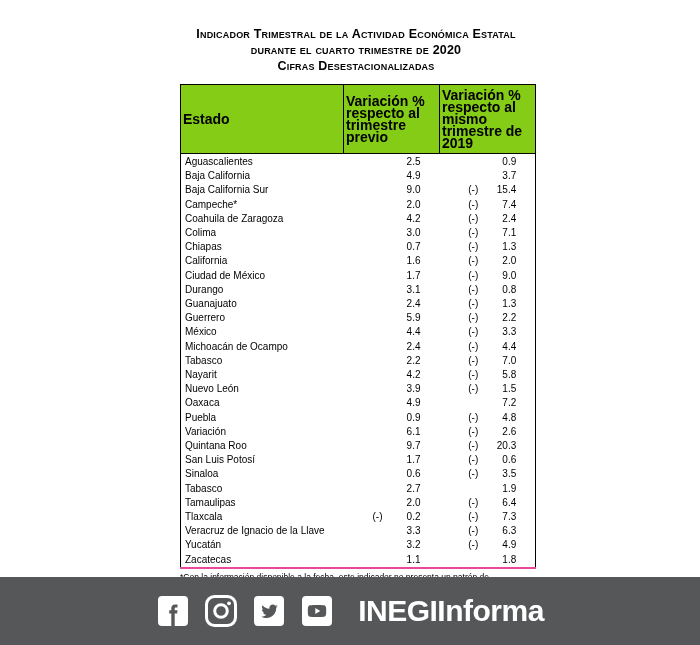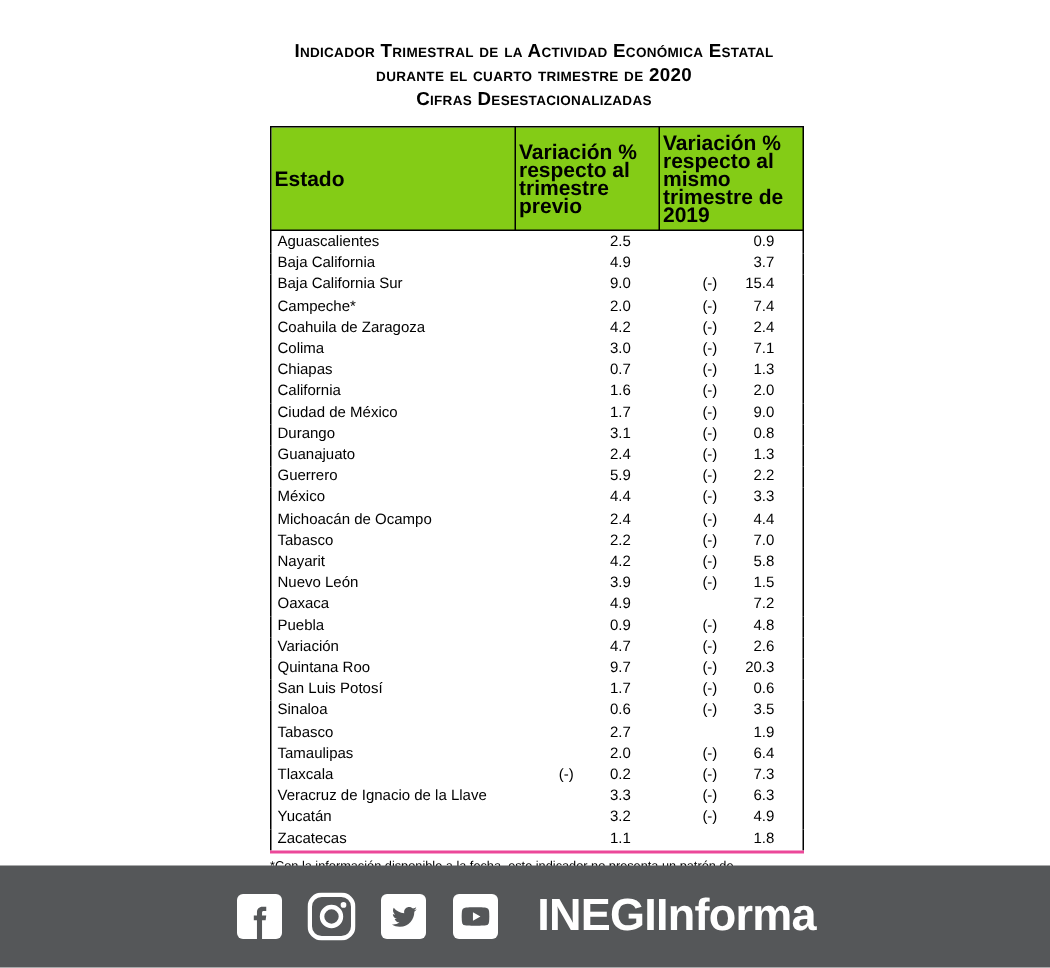--- a/index.html
+++ b/index.html
@@ -459,7 +459,7 @@
             <td class="val">
               <span class="val-inner">
                 <span class="sign"></span>
-                <span class="num">4.7</span>
+                <span class="num">6.1</span>
               </span>
             </td>
             <td class="val">

